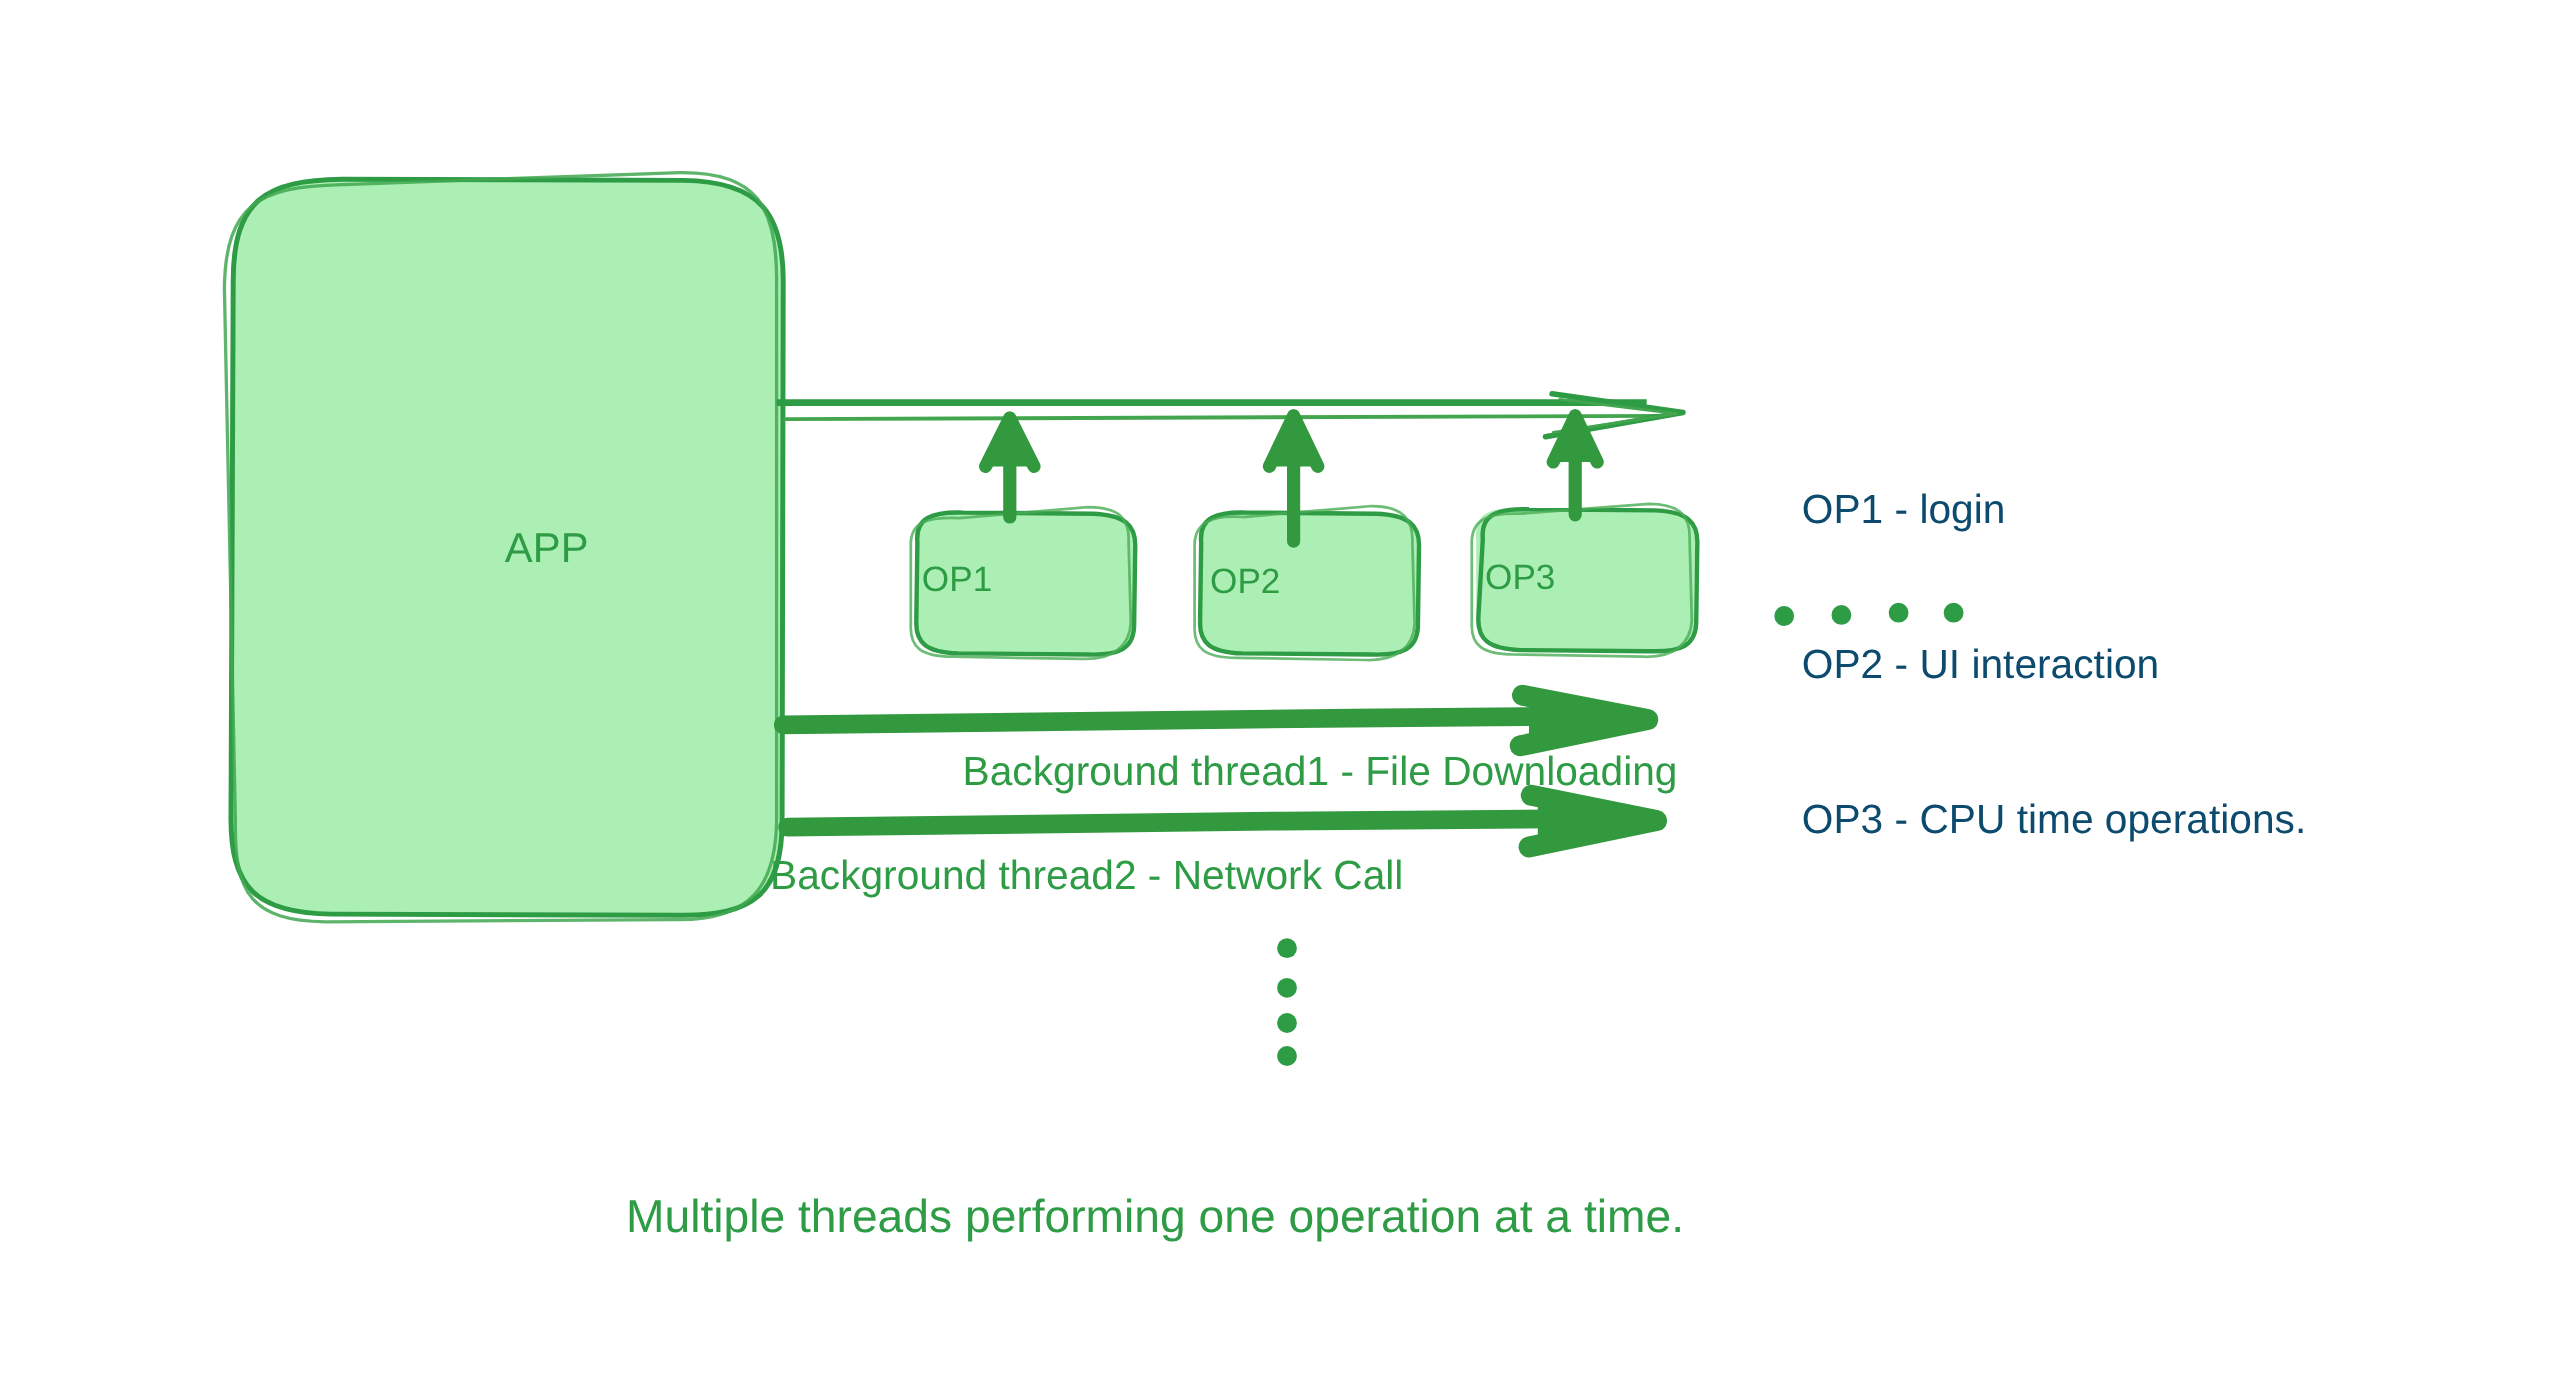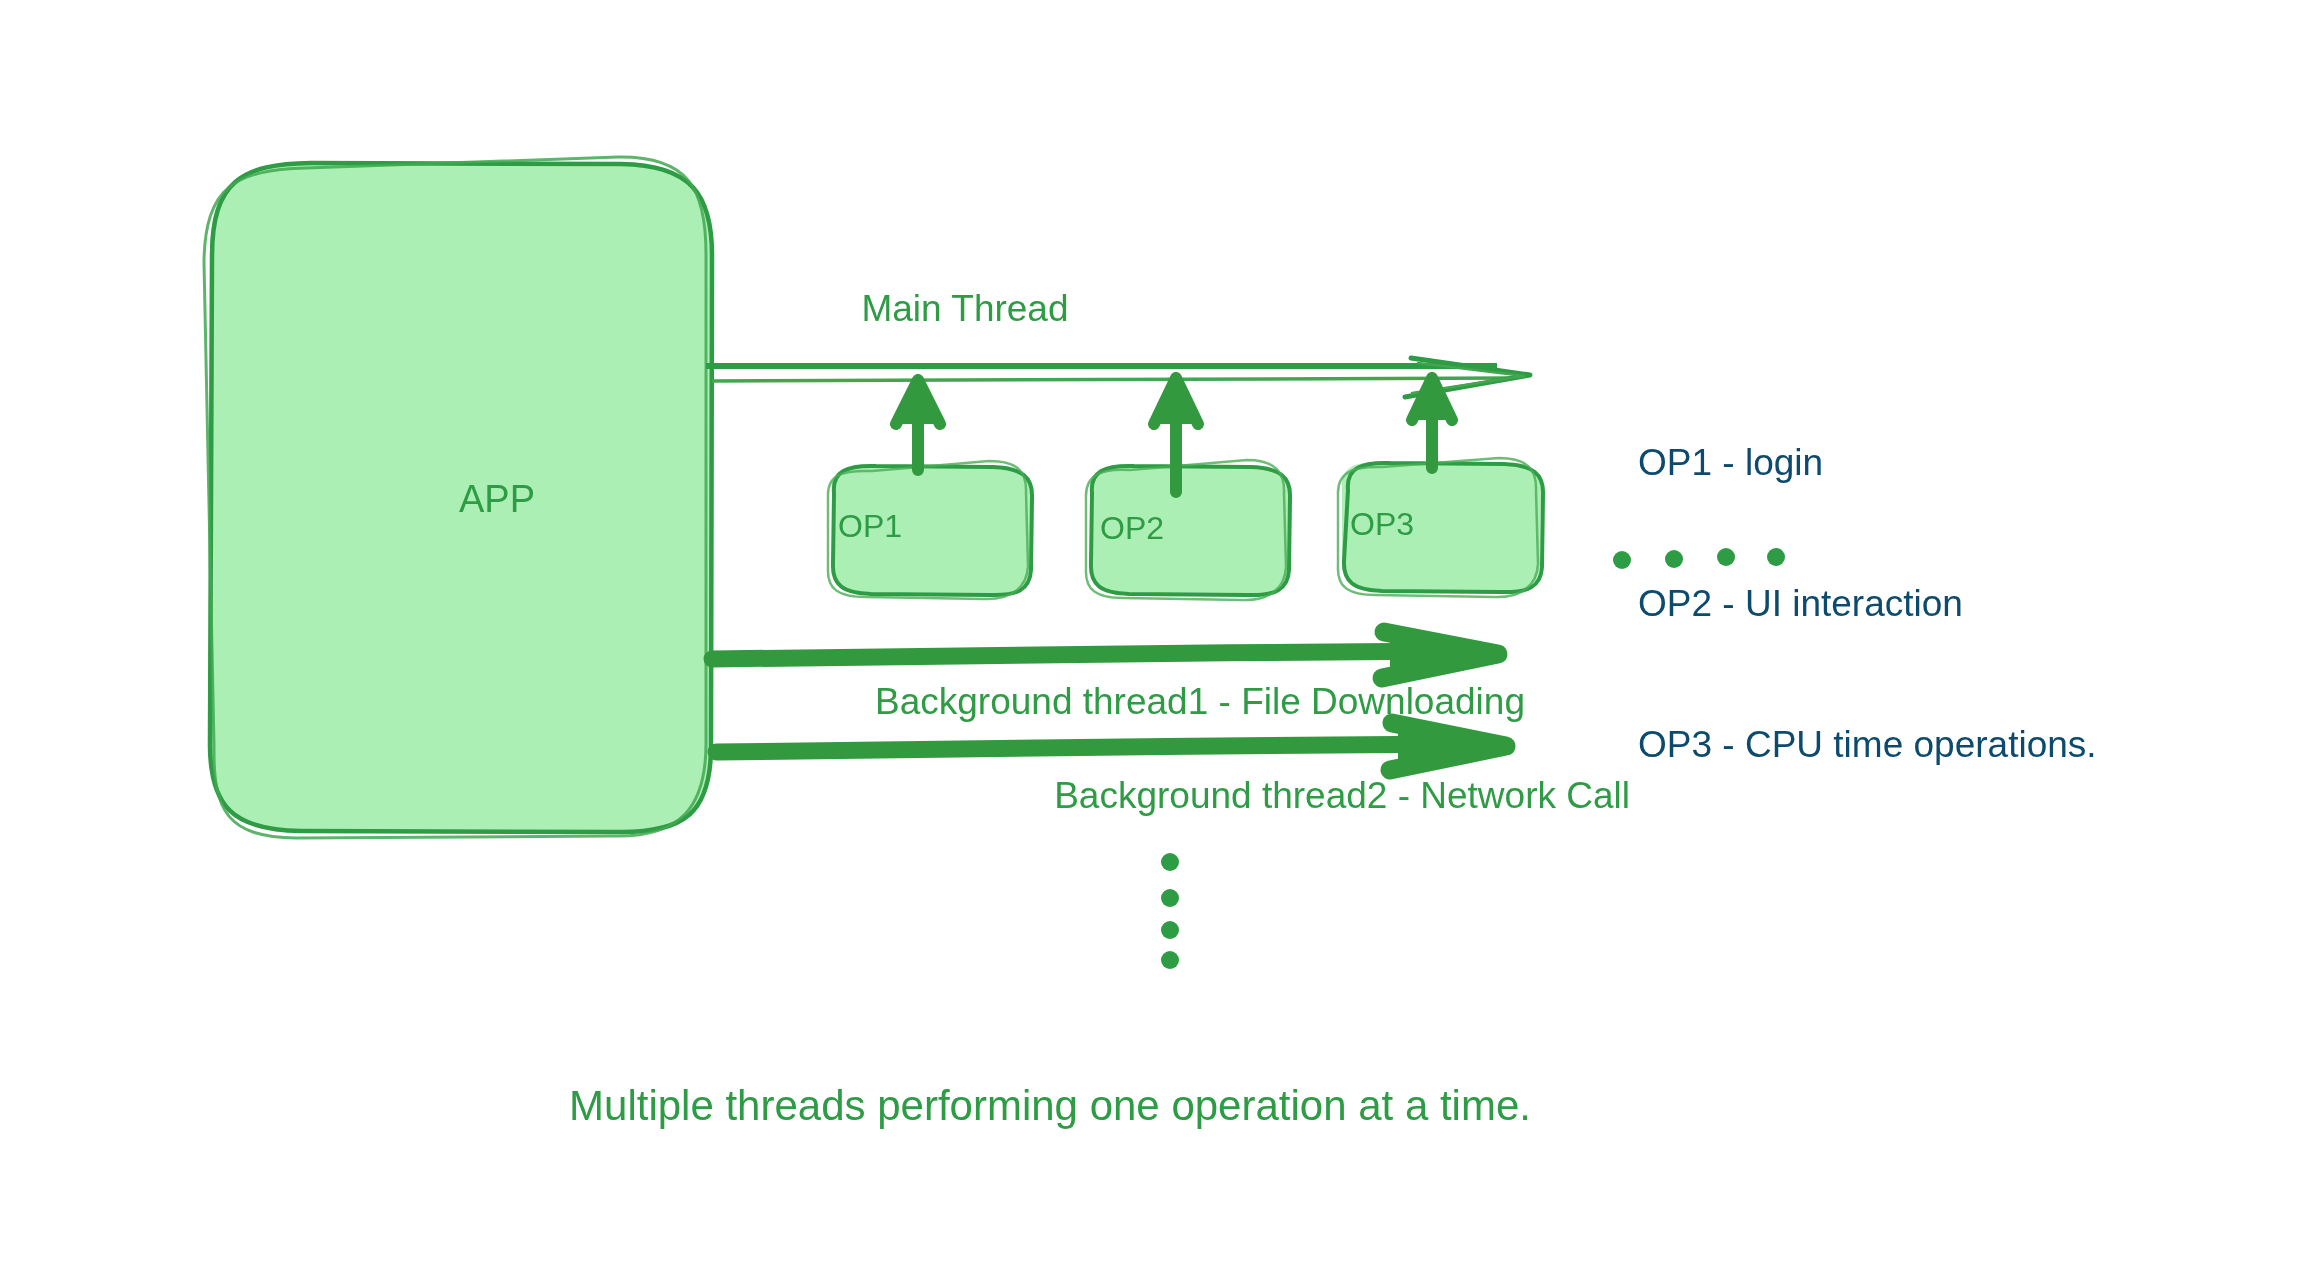--- a/index.html
+++ b/index.html
@@ -264,7 +264,6 @@
 
   <div class="txt app-label">APP</div>
 
-  <div class="txt main-thread-label">Main Thread</div>
 
   <div class="txt op-label op1-label">OP1</div>
   <div class="txt op-label op2-label">OP2</div>

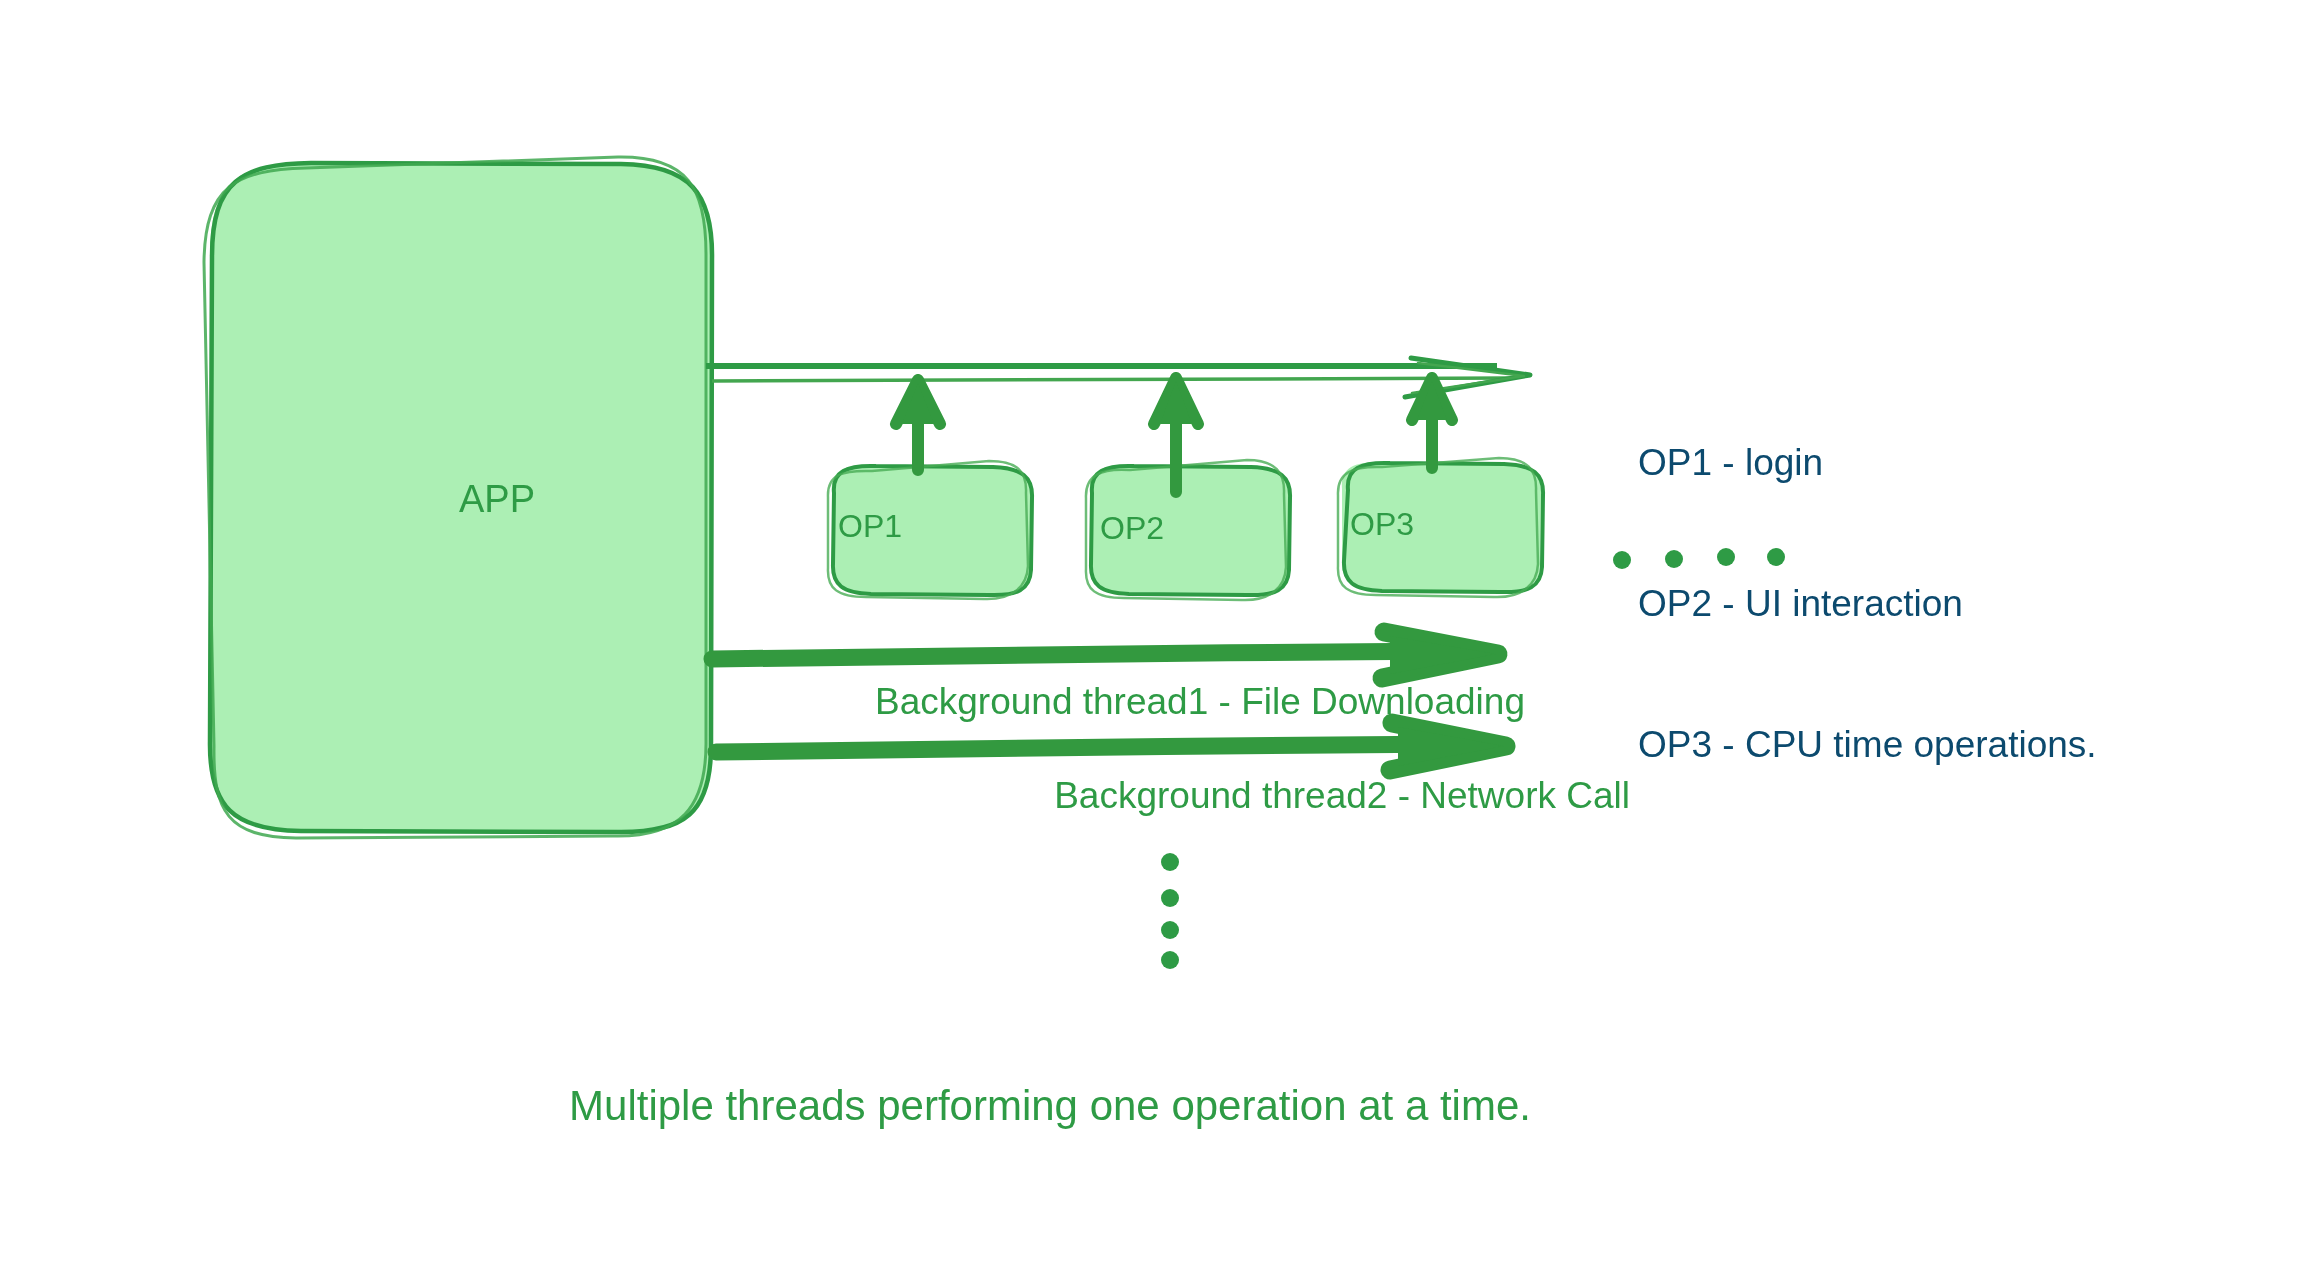--- a/index.html
+++ b/index.html
@@ -77,7 +77,7 @@
     left: 700px;
     top: 777px;
     width: 930px;
-    text-align: right;
+    text-align: left;
     font-size: 37px;
   }
   .caption {

